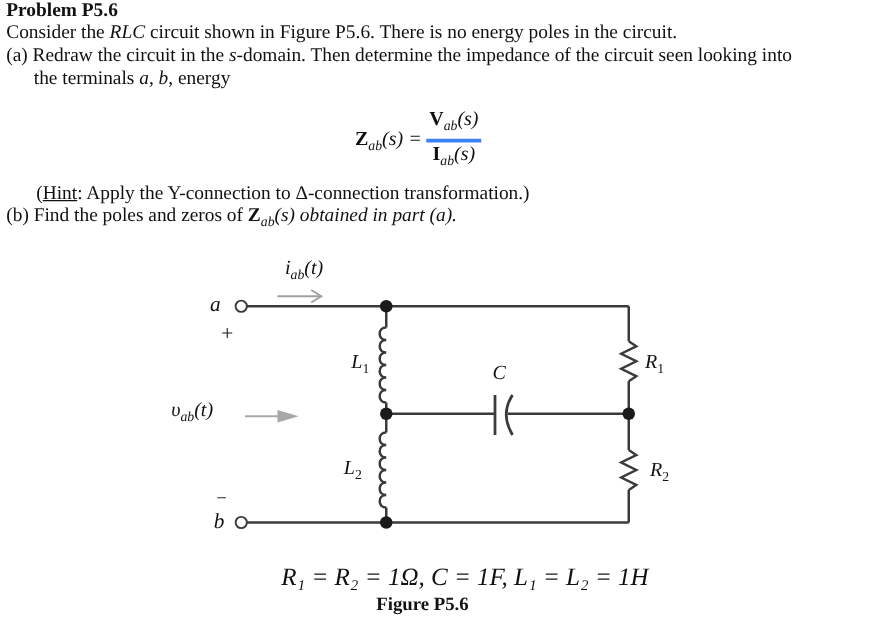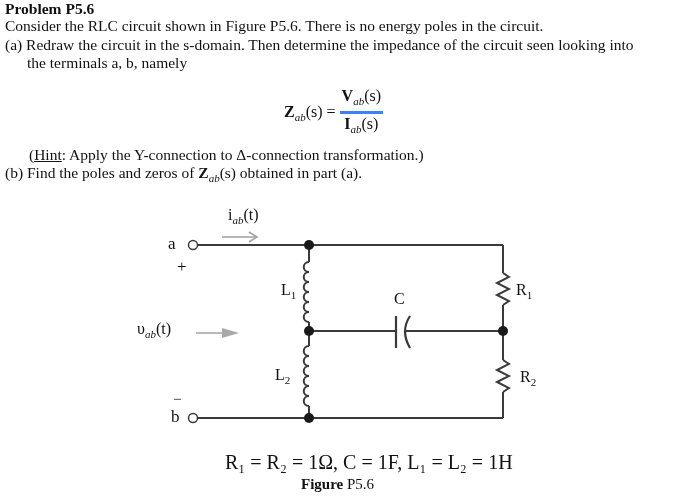--- a/index.html
+++ b/index.html
@@ -7,7 +7,7 @@
          font-family: "Liberation Serif", "DejaVu Serif", serif; color: #111; }
   .line { position: absolute; left: 5px; font-size: 15.5px; line-height: 18px; white-space: nowrap; }
   .bold { font-weight: bold; }
-  .it { }
+  .it { font-style: italic; }
   .eq { position: absolute; font-size: 16px; white-space: nowrap; }
   .frac { display: inline-block; vertical-align: middle; text-align: center; }
   .frac .num { display: block; border-bottom: 3px solid #3b82f6; padding: 0 2px; line-height: 19px; }

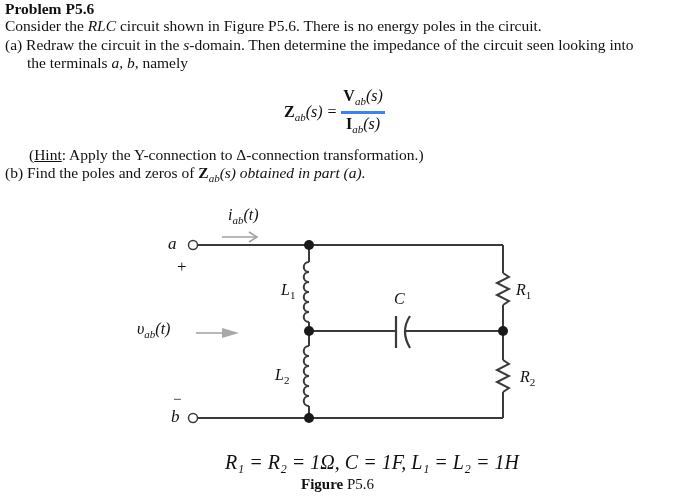--- a/index.html
+++ b/index.html
@@ -26,7 +26,7 @@
 
 <div class="line" style="top:36px;"><span>(a) Redraw the circuit in the </span><span class="it">s</span><span>-domain. Then determine the impedance of the circuit seen looking into</span></div>
 
-<div class="line" style="top:54px; left:27px;"><span>the terminals </span><span class="it">a, b</span><span>, namely</span></div>
+<div class="line" style="top:54px; left:27px;"><span>the terminals </span><span class="it">a, b</span><span>, energy</span></div>
 
 <div class="eq" style="left:284px; top:86px;">
   <span style="vertical-align:middle;"><b>Z</b><span class="sub">ab</span><span class="it">(s) =</span></span>

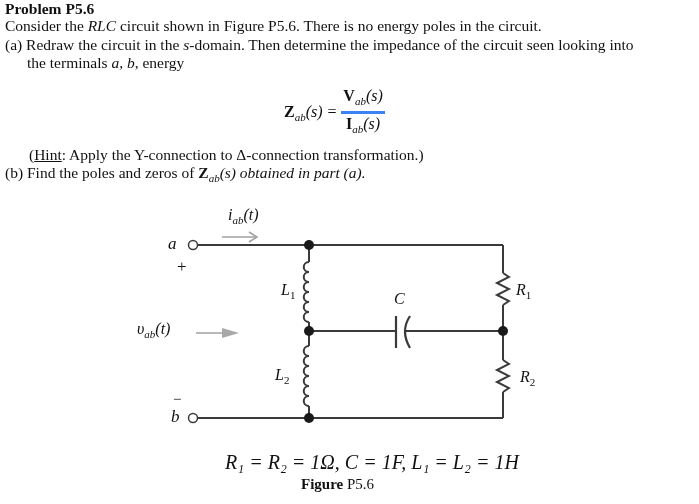--- a/index.html
+++ b/index.html
@@ -113,6 +113,6 @@
 
 <div class="lbl it" style="left:225px; top:451px; font-size:20px;">R₁ = R₂ = 1Ω,  C = 1F,  L₁ = L₂ = 1H</div>
 
-<div class="lbl" style="left:301px; top:476px; font-size:15px;"><b>Figure</b><span> P5.6</span></div>
+<div class="lbl" style="left:301px; top:476px; font-size:15px;font-weight:bold;"><b>Figure</b><span> P5.6</span></div>
 
 </body></html>

